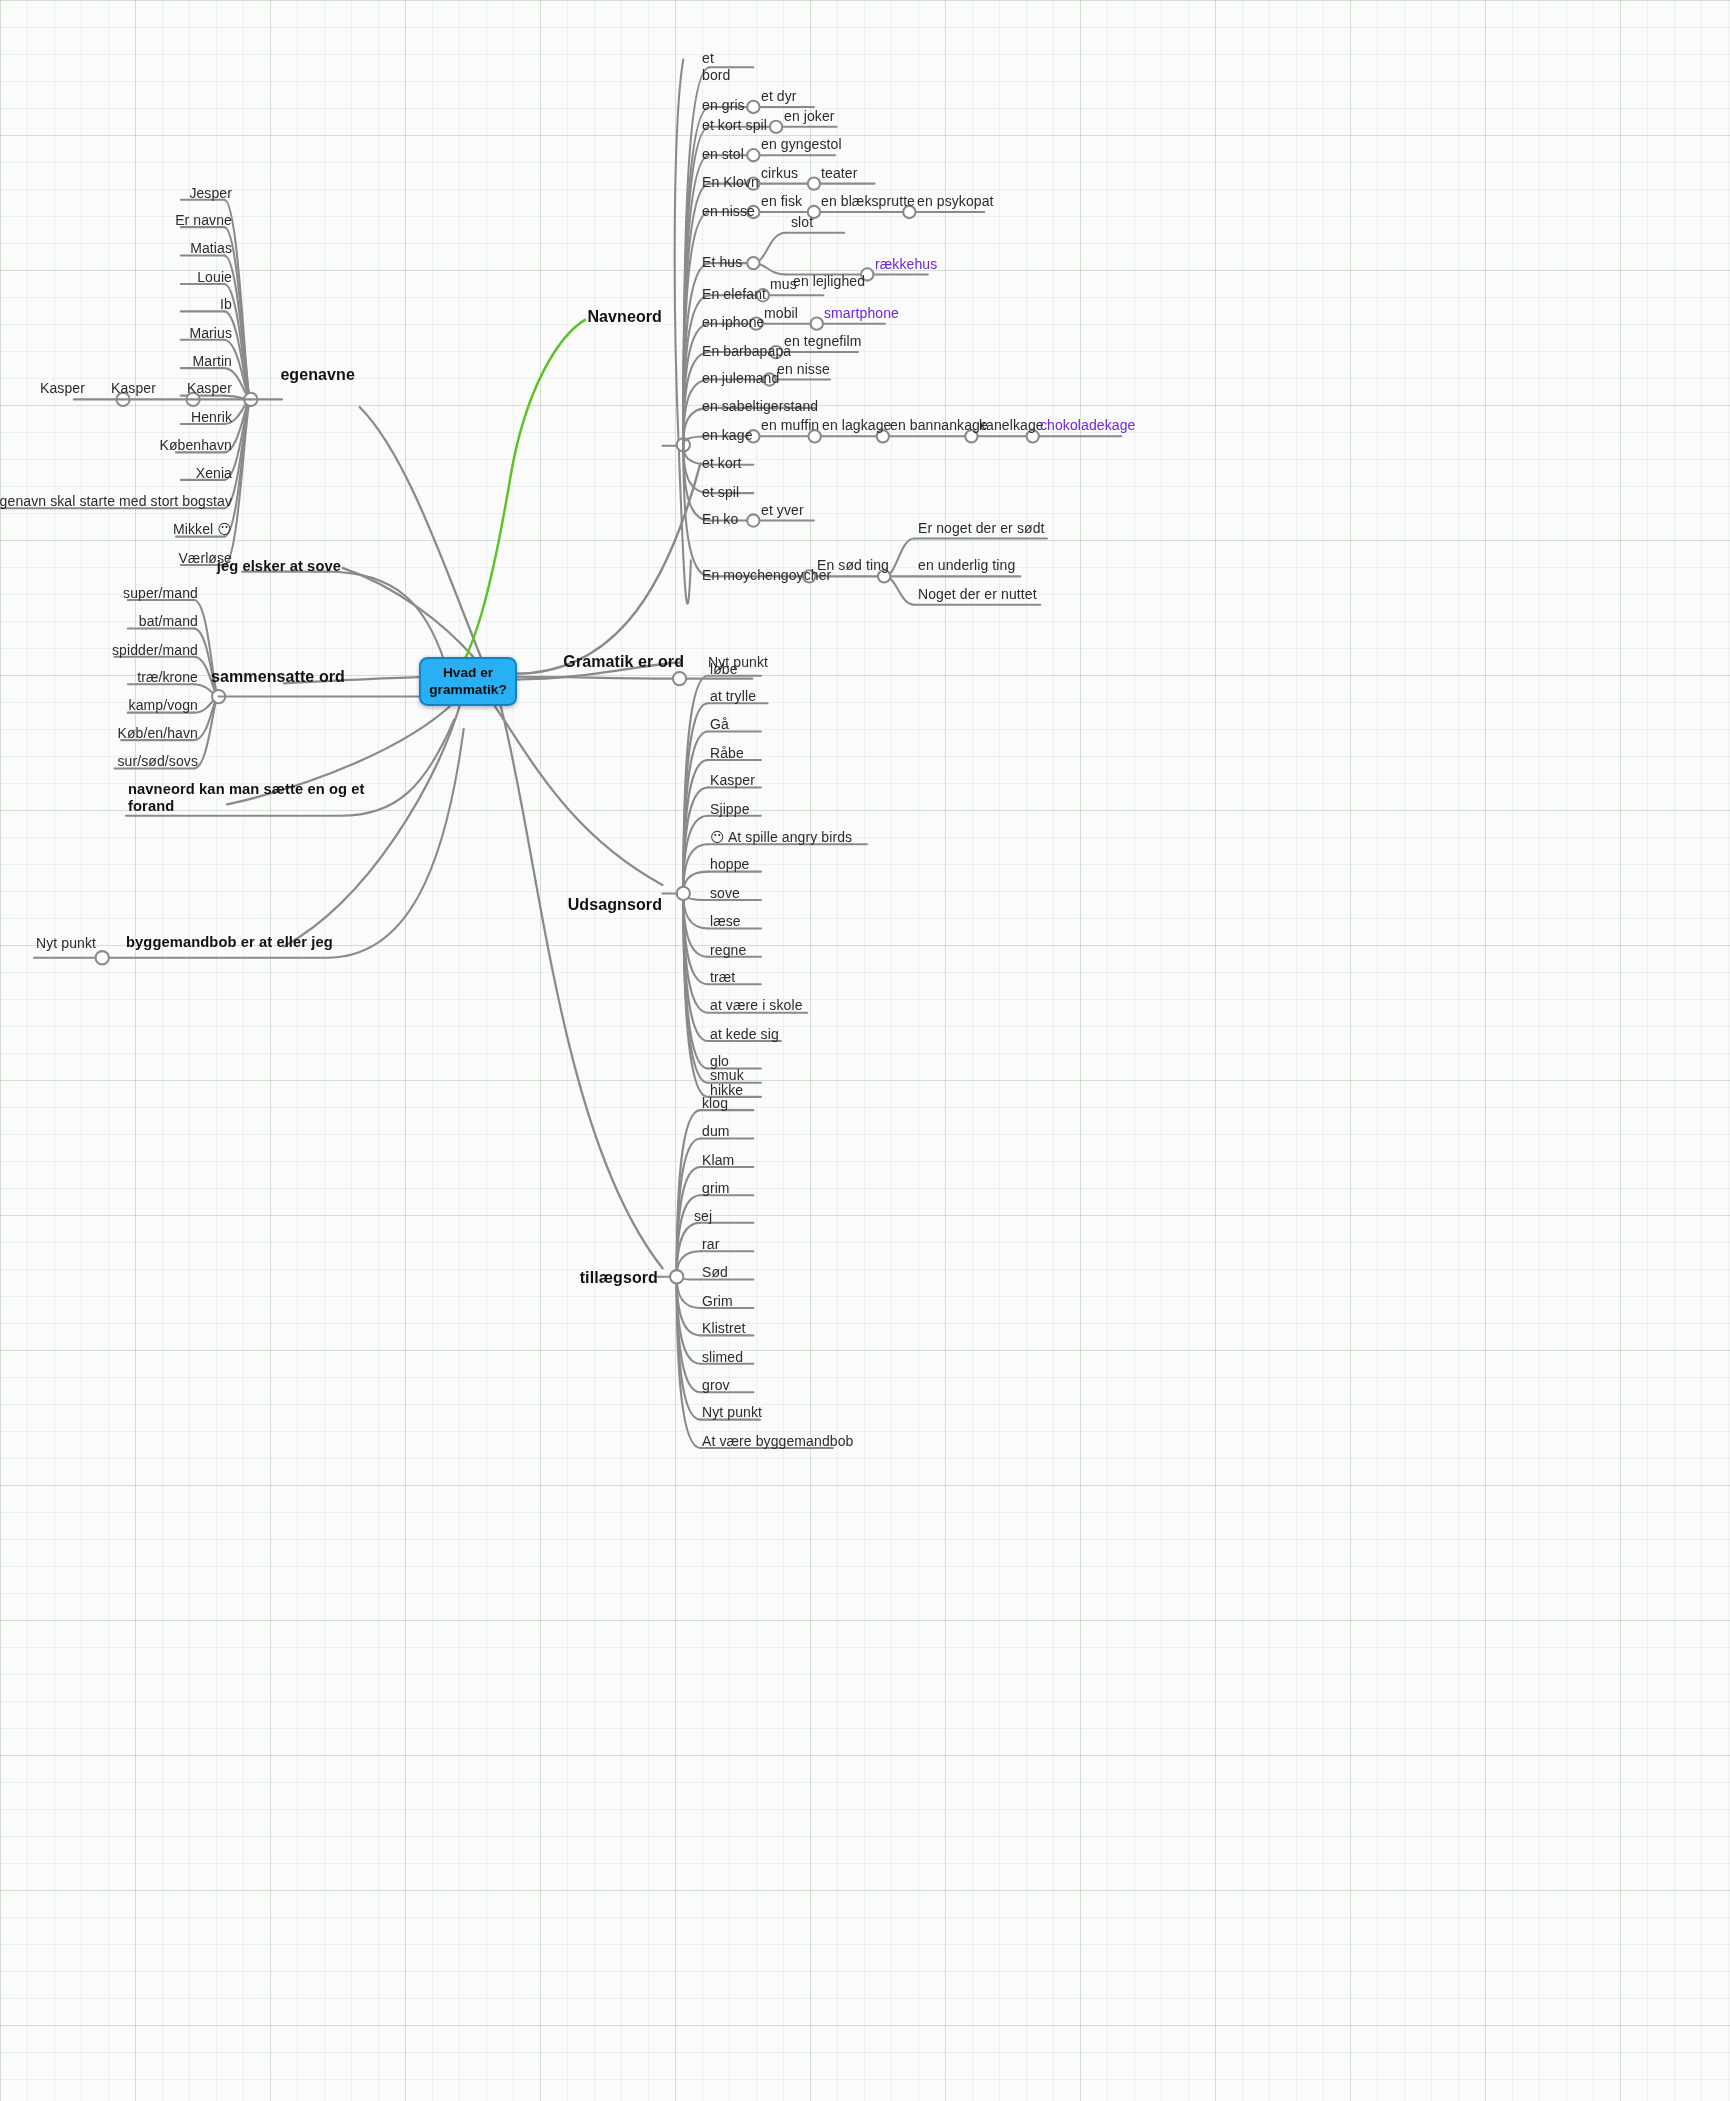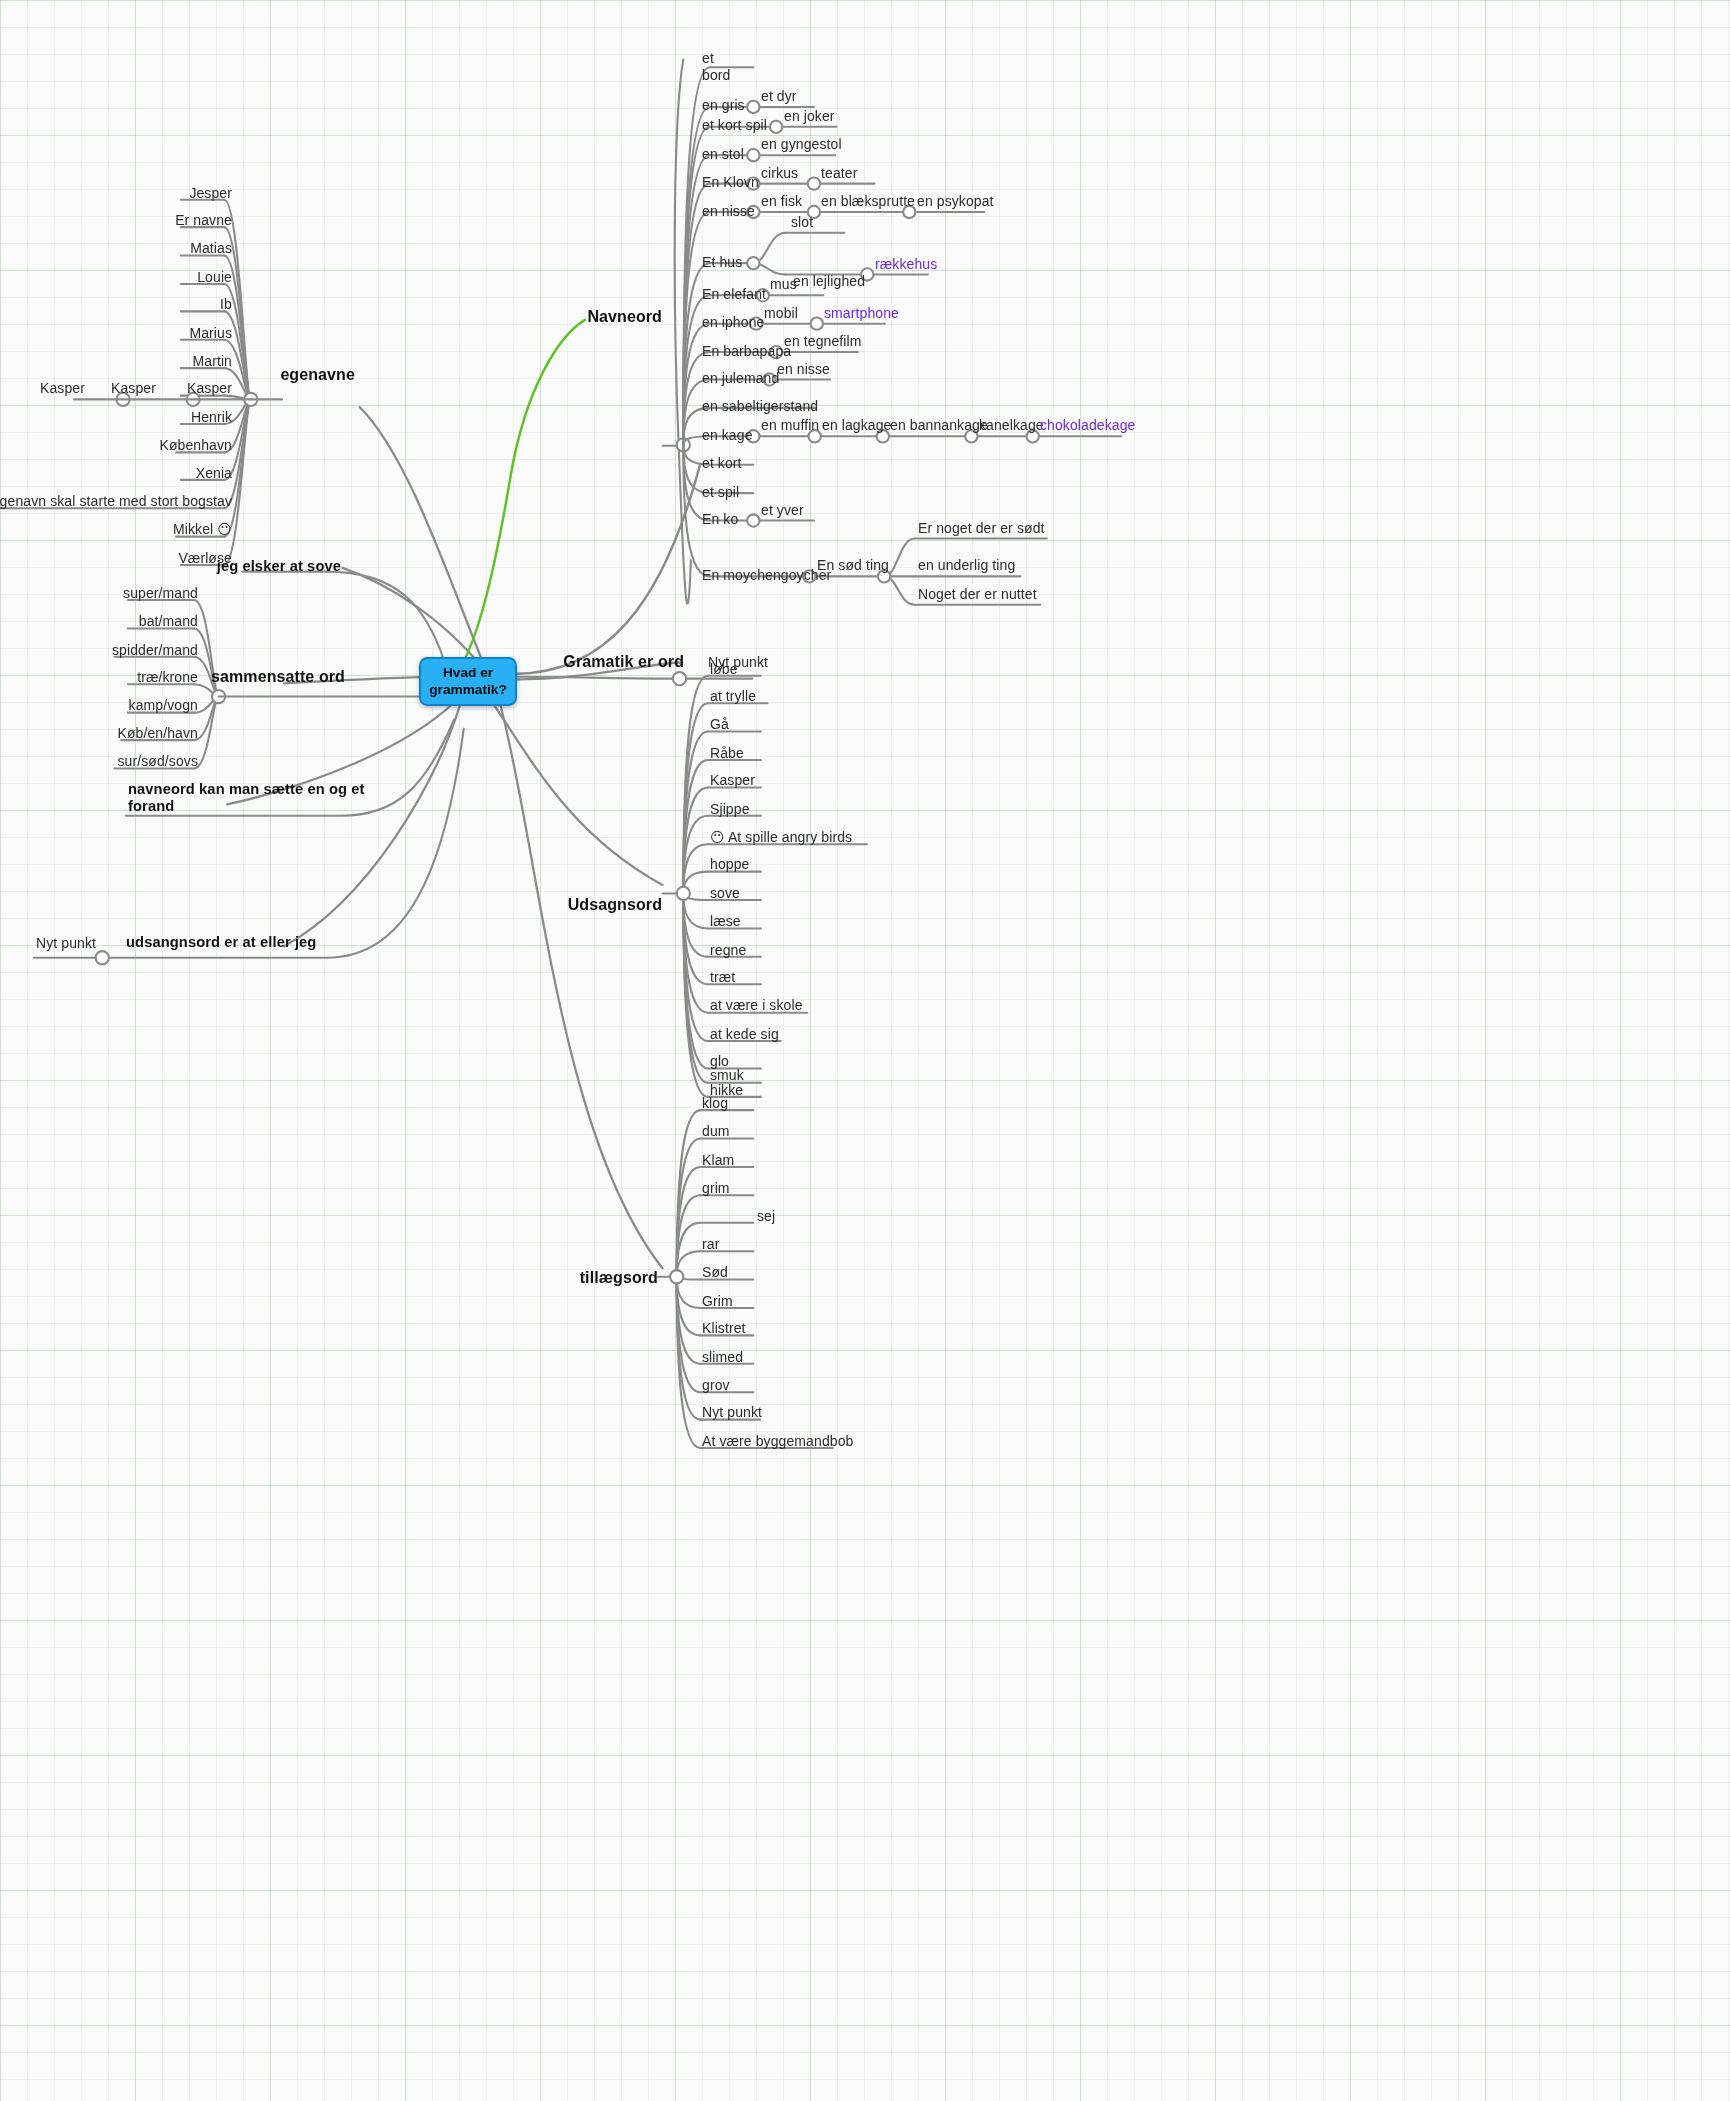--- a/index.html
+++ b/index.html
@@ -329,7 +329,7 @@
 <div class="lbl bold r" style="left:345px;top:668px;">sammensatte ord</div>
 <div class="lbl bold2" style="left:128px;top:781px;white-space:pre-line;">navneord kan man sætte en og et
 forand</div>
-<div class="lbl bold2" style="left:126px;top:934px;">udsangnsord er at eller jeg</div>
+<div class="lbl bold2" style="left:126px;top:934px;">byggemandbob er at eller jeg</div>
 <div class="lbl" style="left:36px;top:935px;">Nyt punkt</div>
 <div class="lbl bold r" style="left:684px;top:653px;">Gramatik er ord</div>
 <div class="lbl" style="left:708px;top:654px;">Nyt punkt</div>

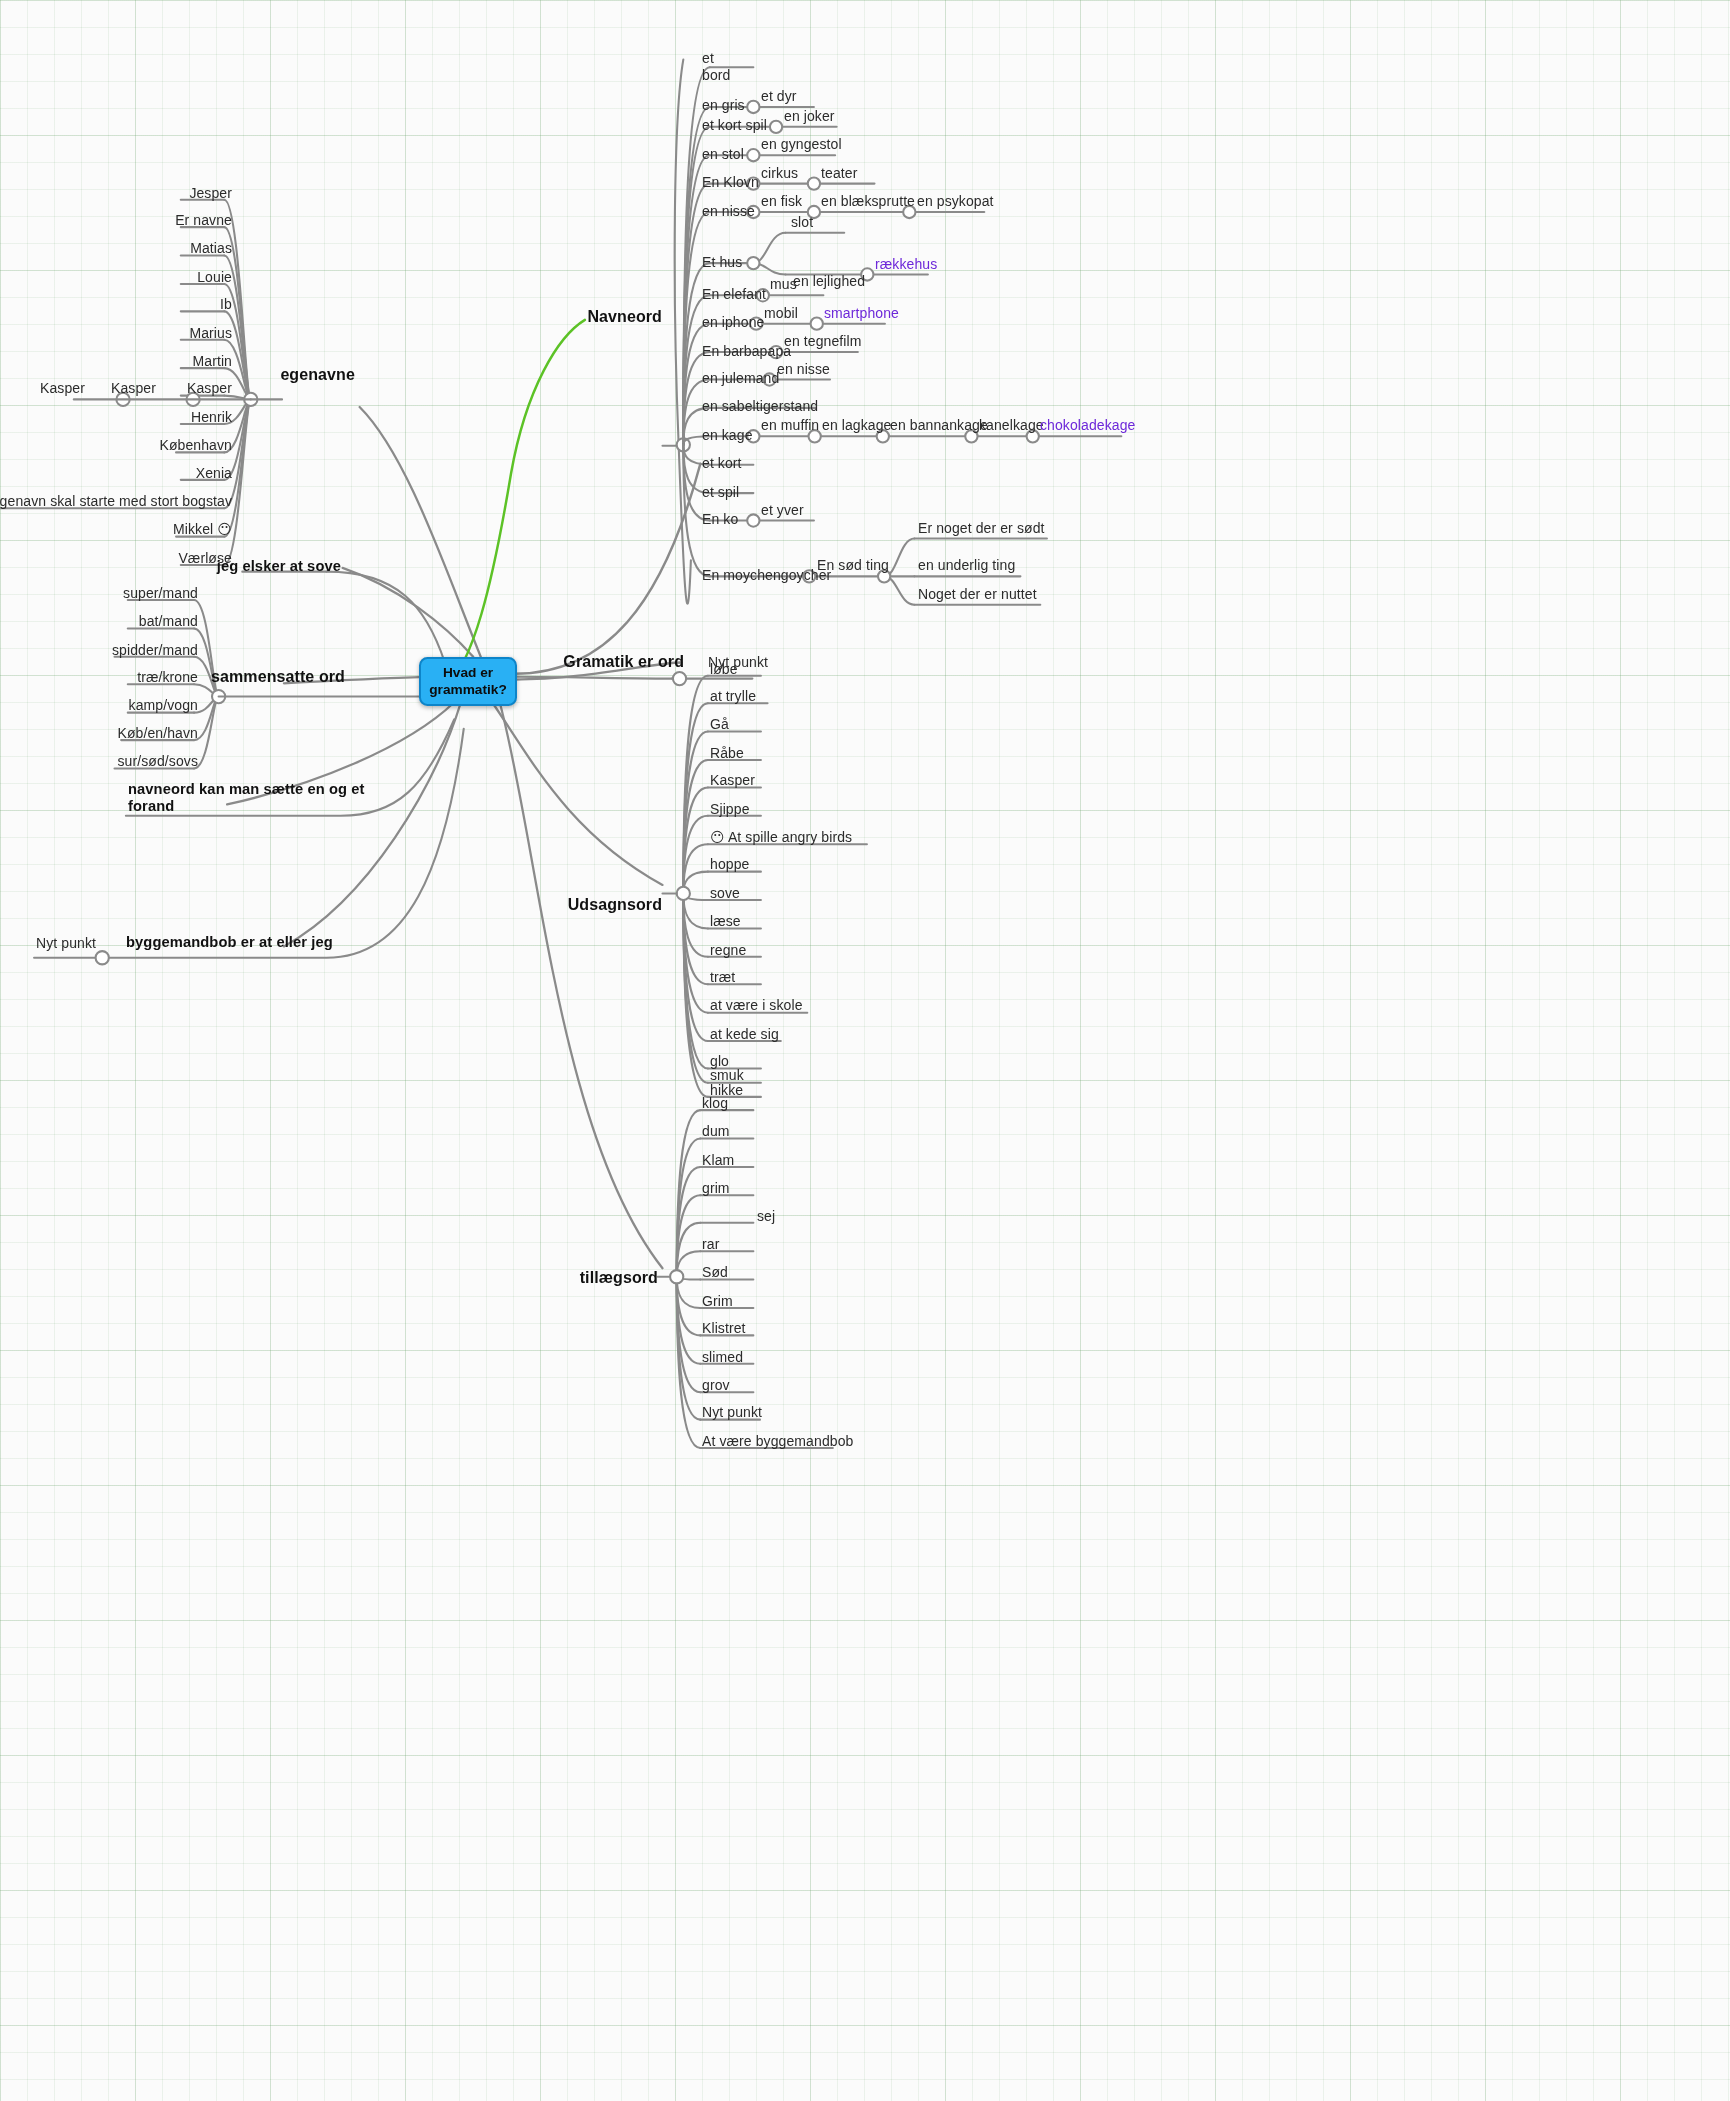--- a/index.html
+++ b/index.html
@@ -425,7 +425,7 @@
     <div class="lbl " style="left: 702px; top: 1123px;">dum</div>
     <div class="lbl " style="left: 702px; top: 1152px;">Klam</div>
     <div class="lbl " style="left: 702px; top: 1180px;">grim</div>
-    <div class="lbl " style="left: 725px; top: 1208px; padding-left: 32px;">sej</div>
+    <div class="lbl " style="left: 662px; top: 1208px; padding-left: 32px;">sej</div>
     <div class="lbl " style="left: 702px; top: 1236px;">rar</div>
     <div class="lbl " style="left: 702px; top: 1264px;">Sød</div>
     <div class="lbl " style="left: 702px; top: 1293px;">Grim</div>

